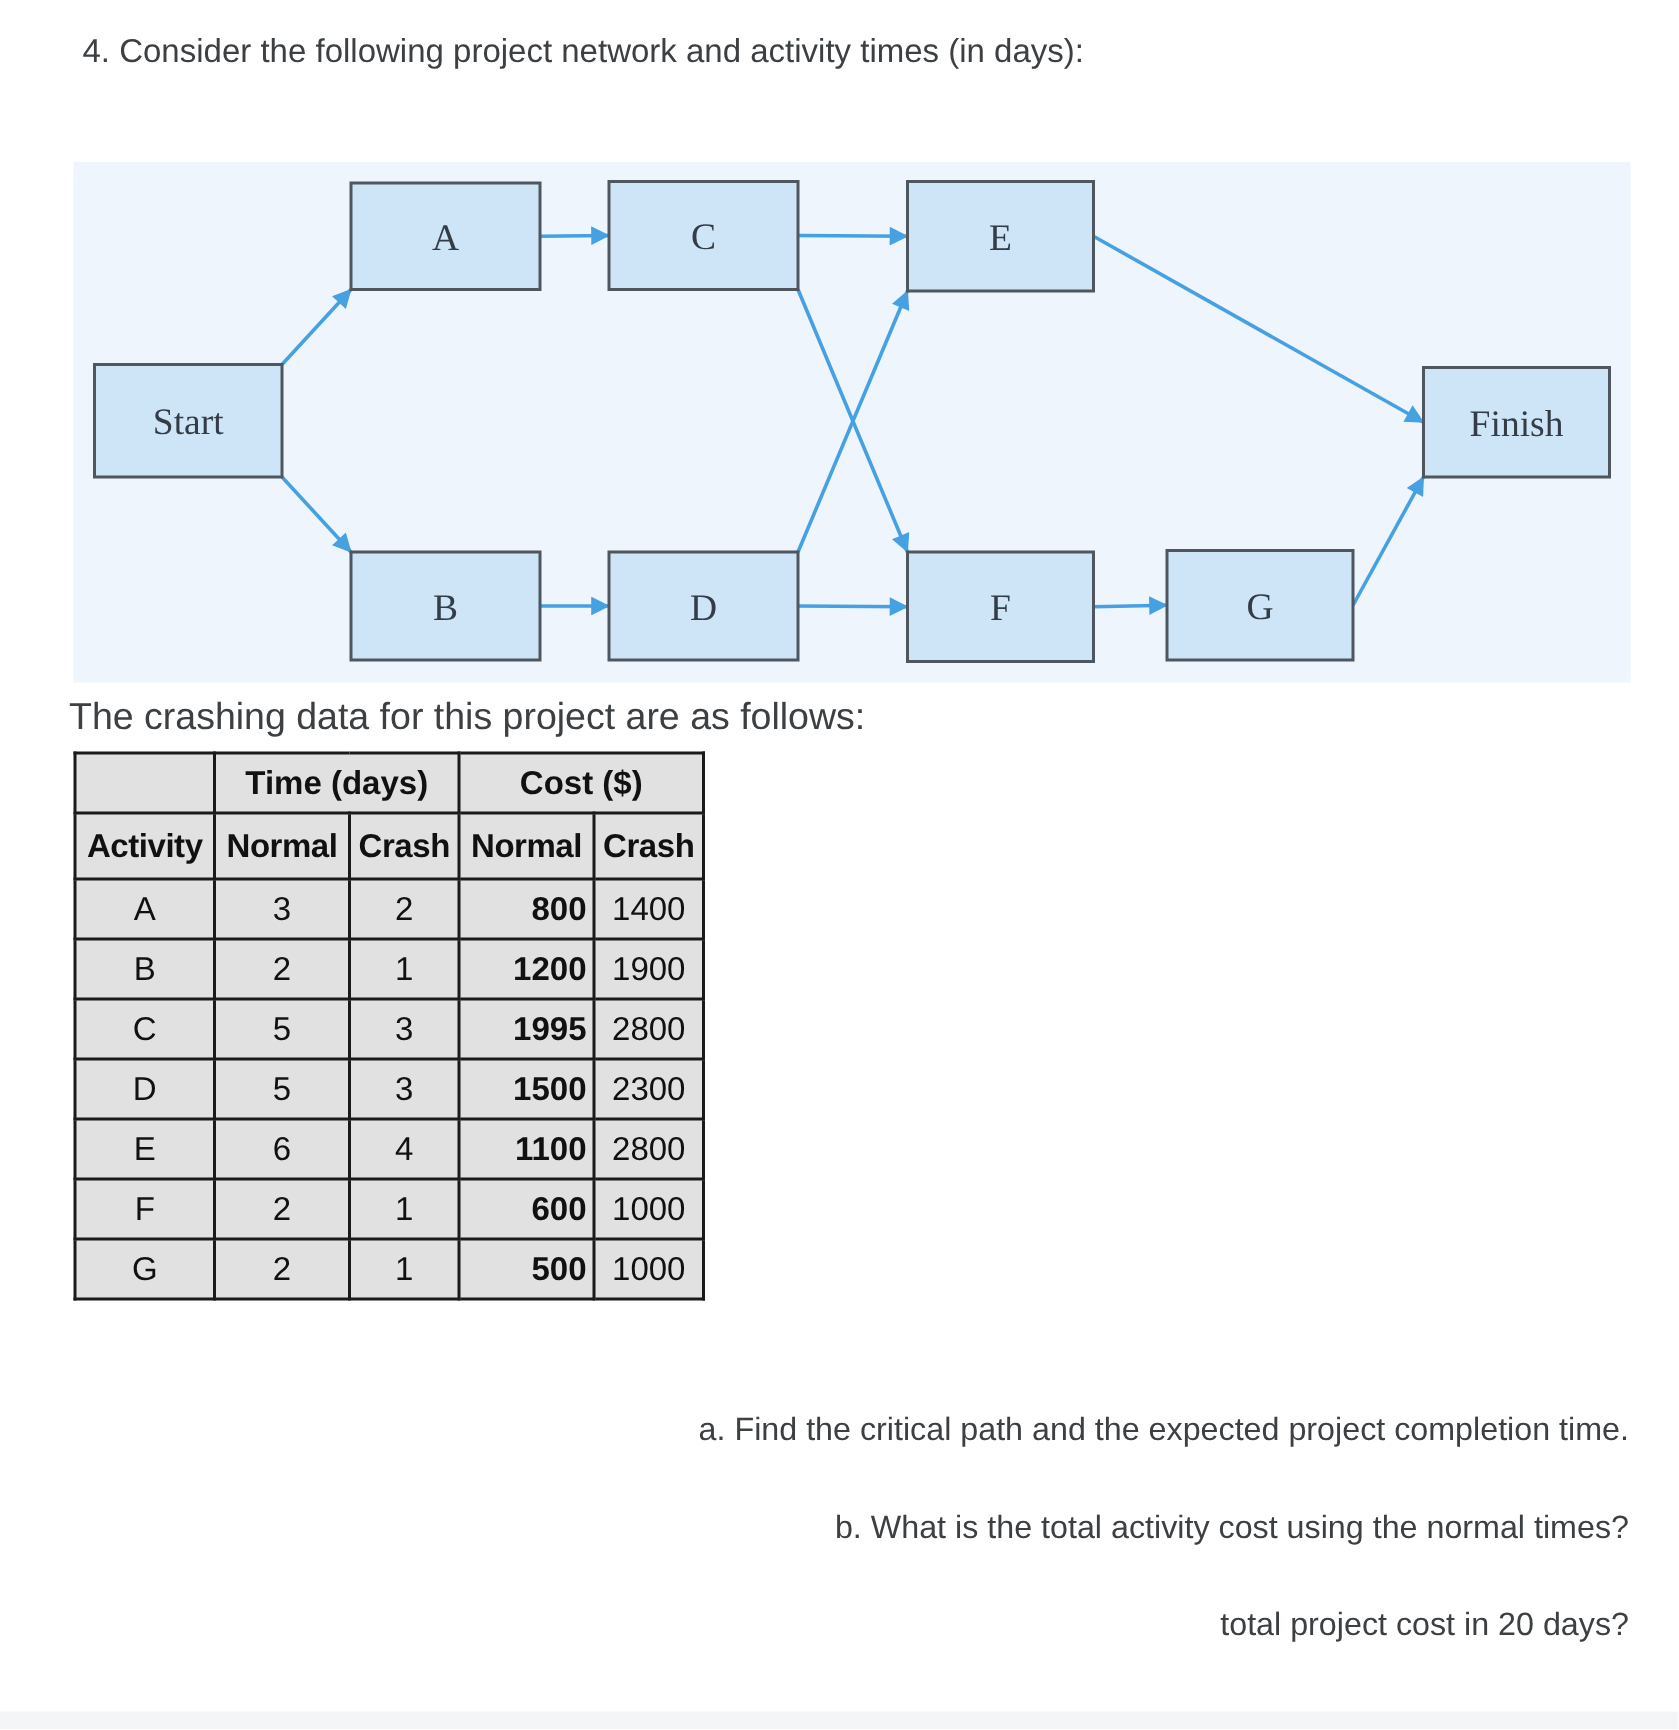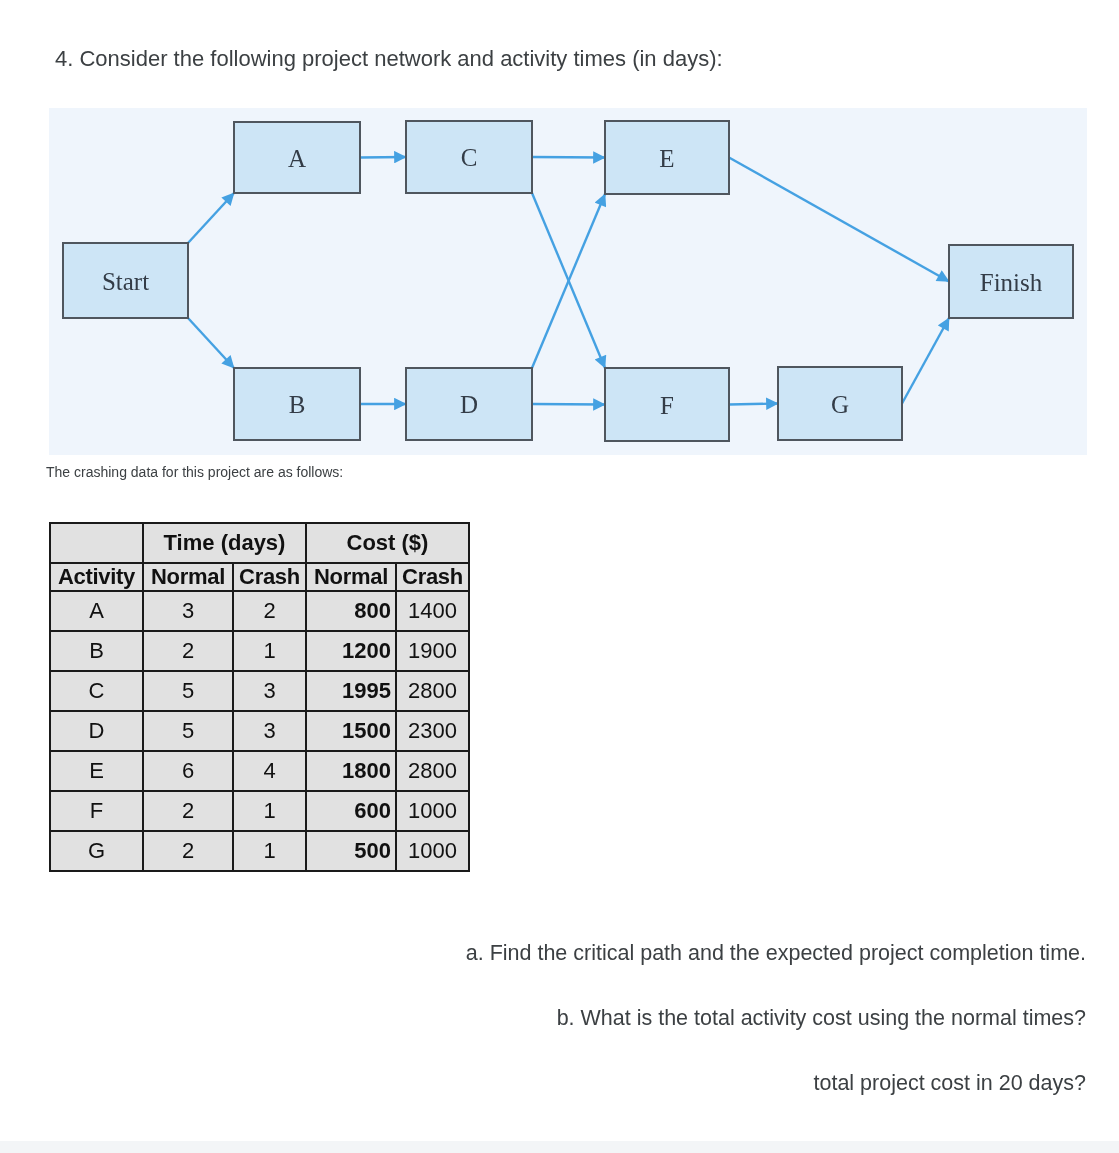--- a/index.html
+++ b/index.html
@@ -26,7 +26,7 @@
   }
   .page-title{
     position:absolute;
-    left:55px; top:46px;
+    left:55px; top:21px;
     font-size:22px;
     color:var(--text);
   }

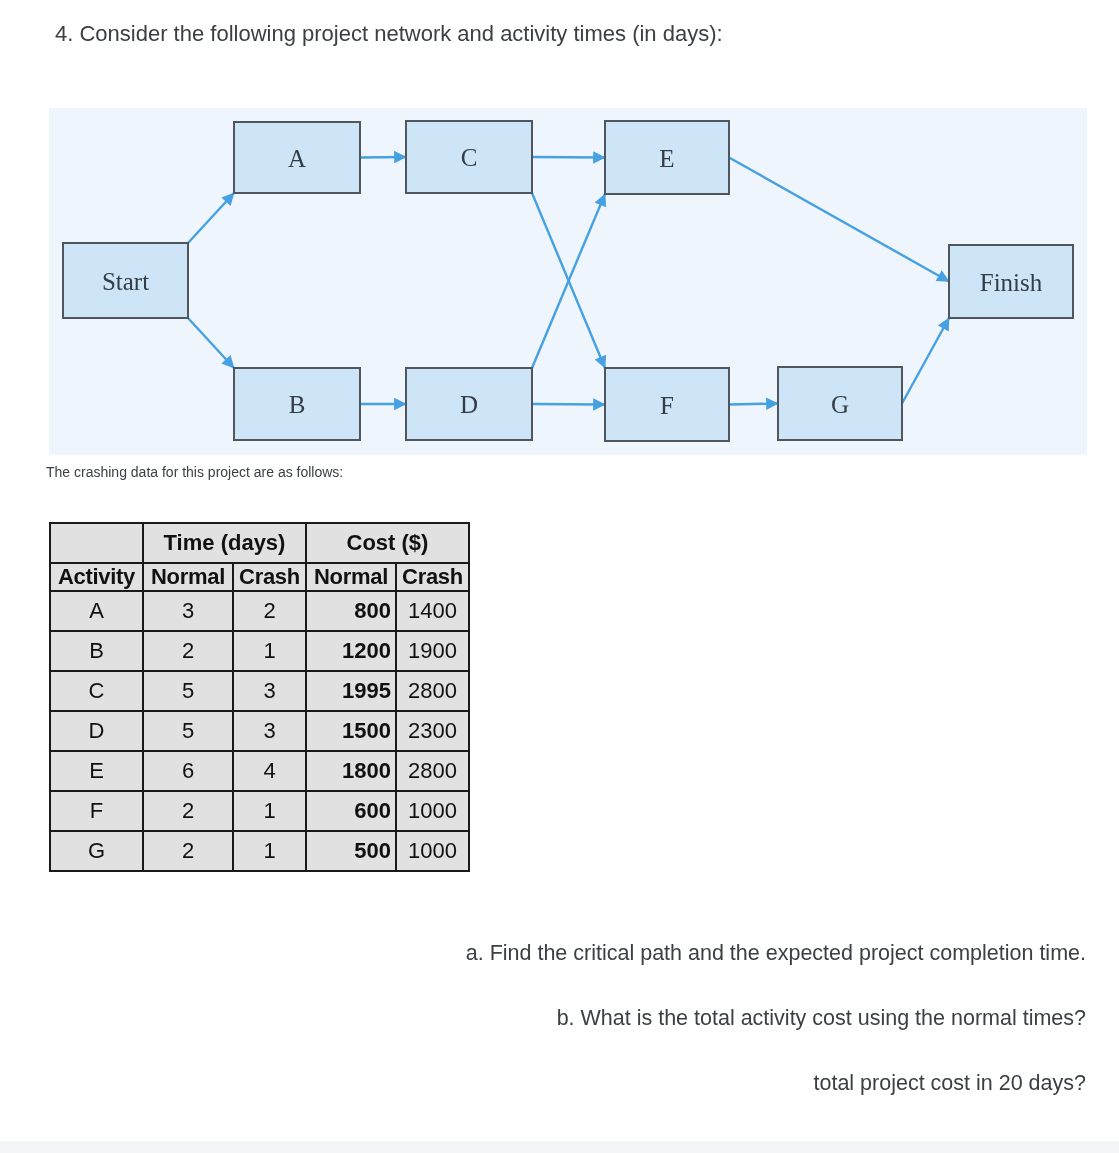--- a/index.html
+++ b/index.html
@@ -40,7 +40,7 @@
   .intro-text{
     position:absolute;
     left:46px; top:464px;
-    font-size:14px;
+    font-size:25px;
     color:var(--text);
   }
   .crash-table{

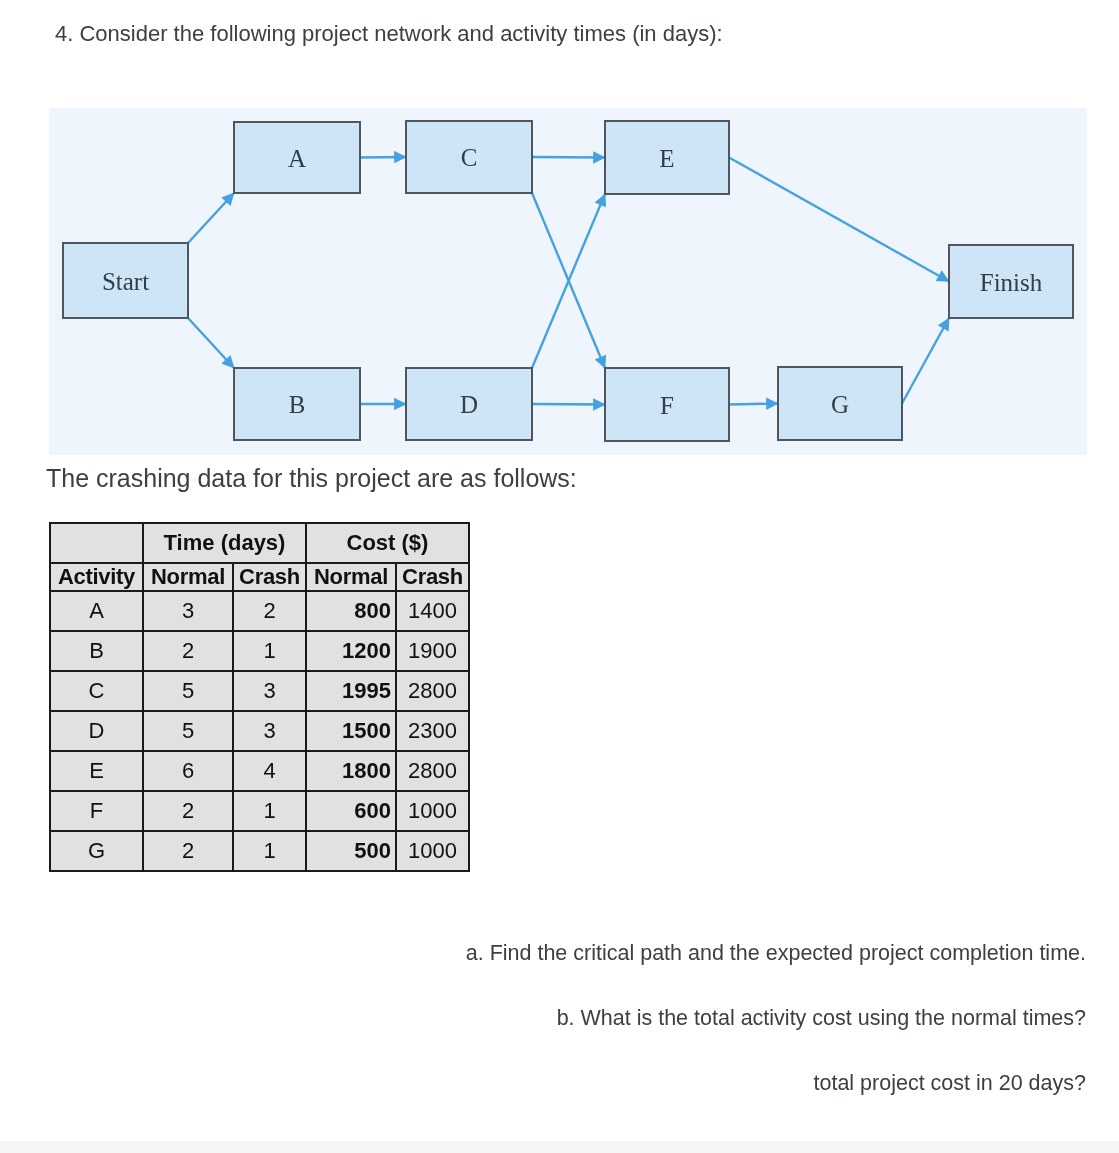--- a/index.html
+++ b/index.html
@@ -45,7 +45,7 @@
   }
   .crash-table{
     position:absolute;
-    left:49px; top:522px;
+    left:49px; top:501px;
     border-collapse:collapse;
     font-family:"Liberation Sans",sans-serif;
     font-size:22px;

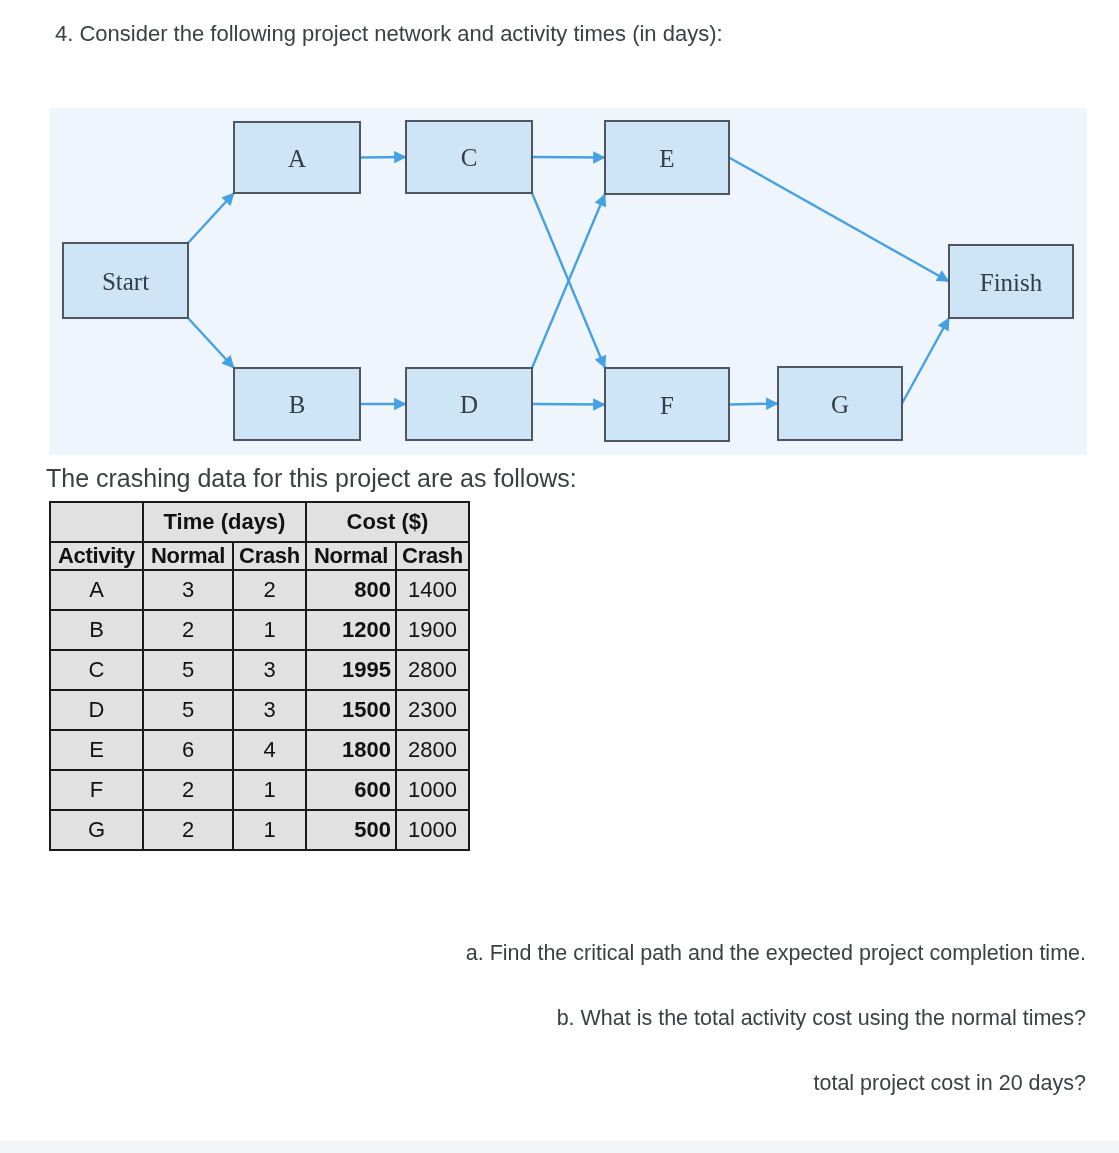--- a/index.html
+++ b/index.html
@@ -59,7 +59,7 @@
     padding:0 2px;
   }
   .crash-table thead tr:first-child th{height:40px;font-weight:bold;}
-  .crash-table thead tr:nth-child(2) th{height:28px;font-weight:bold;letter-spacing:-0.3px;}
+  .crash-table thead tr:nth-child(2) th{height:44px;font-weight:bold;letter-spacing:-0.3px;}
   .crash-table tbody td{height:40px;}
   .crash-table tbody td:nth-child(4){text-align:right;padding-right:4px;font-weight:bold;}
   .col-activity{width:93px;}

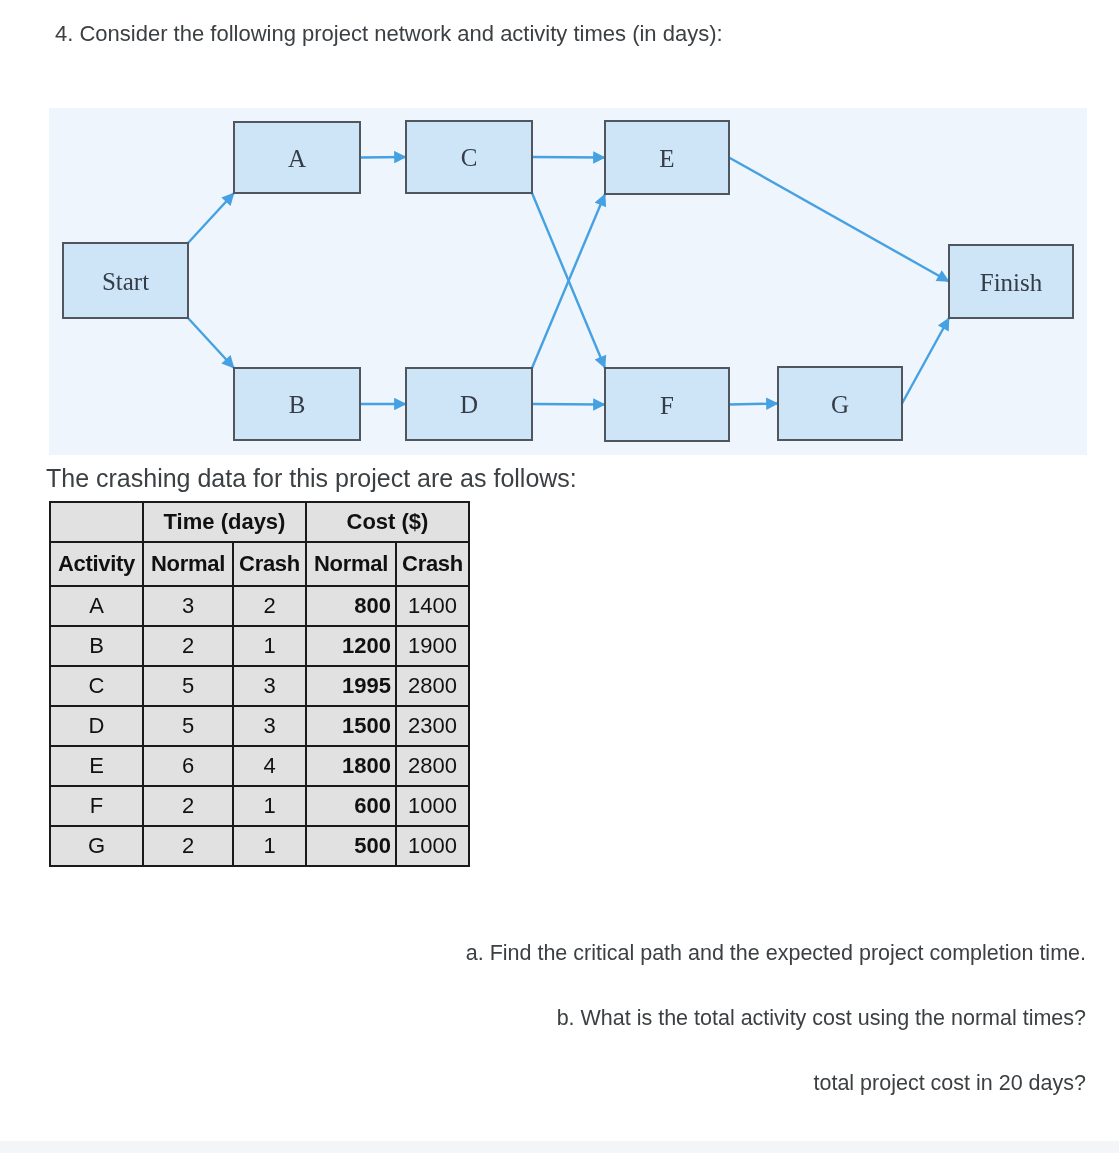--- a/index.html
+++ b/index.html
@@ -208,7 +208,7 @@
           <td>E</td>
           <td>6</td>
           <td>4</td>
-          <td>1800</td>
+          <td>1100</td>
           <td>2800</td>
         </tr>
         <tr>

